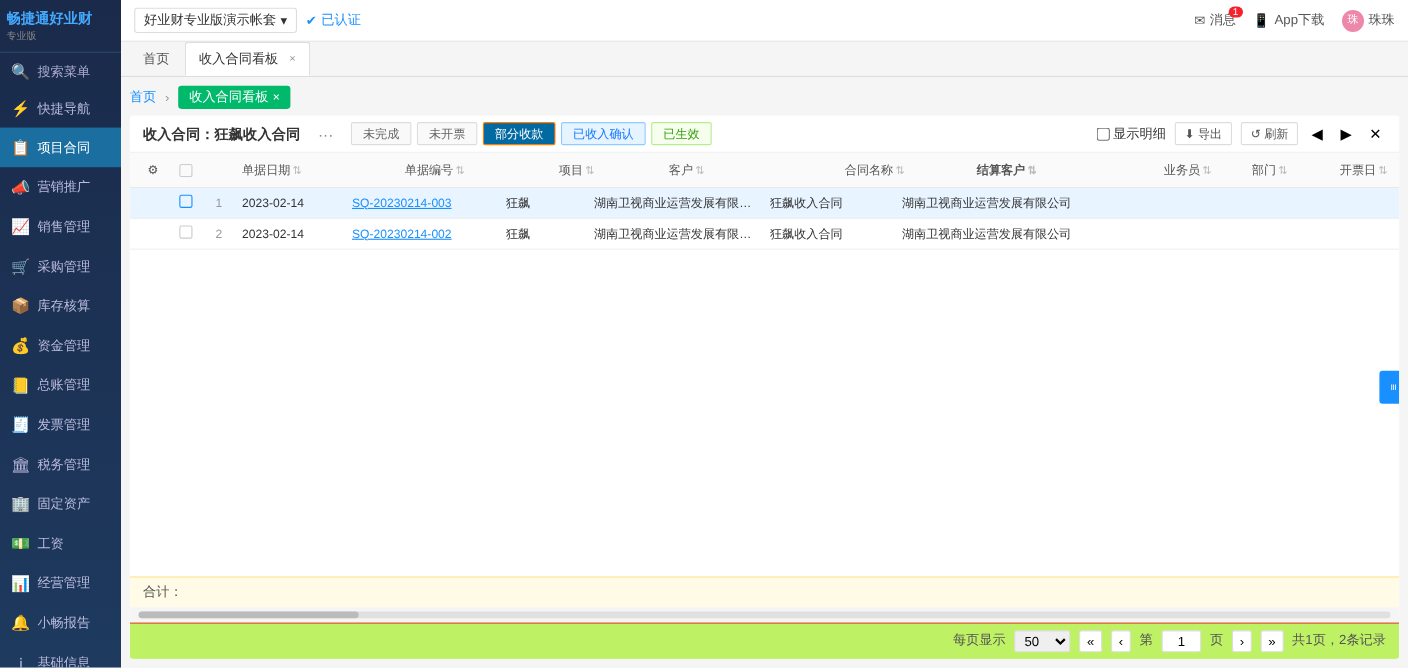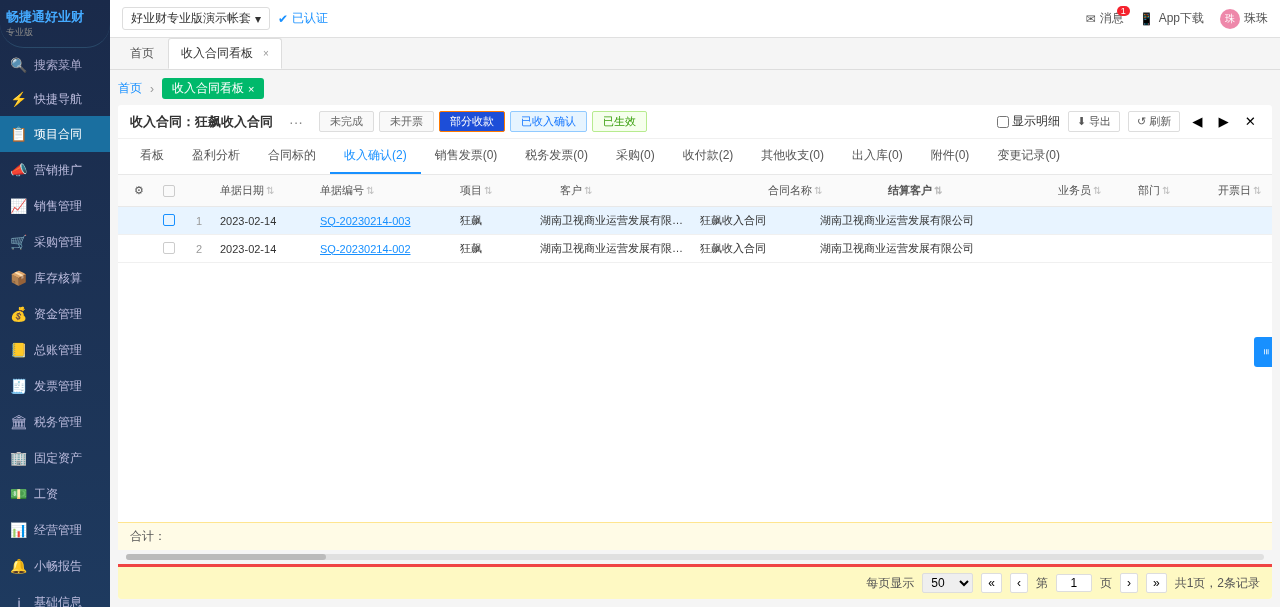--- a/index.html
+++ b/index.html
@@ -7,7 +7,7 @@
 
     
     .sidebar { width: 110px; background: linear-gradient(180deg, #1a2a4a 0%, #1e3a5f 100%); color: #cce; display: flex; flex-direction: column; height: 607px; flex-shrink: 0; }
-    .sidebar-logo { padding: 8px 6px; border-bottom: 1px solid #2a4a6a; border-radius: 24px; }
+    .sidebar-logo { padding: 8px 6px; border-bottom: 1px solid #2a4a6a; }
     .sidebar-logo-text { color: #4af; font-size: 13px; font-weight: bold; }
     .sidebar-logo-sub { color: #888; font-size: 9px; }
     .sidebar-search { display: flex; align-items: center; padding: 8px 10px; color: #aac; cursor: pointer; font-size: 12px; gap: 6px; }

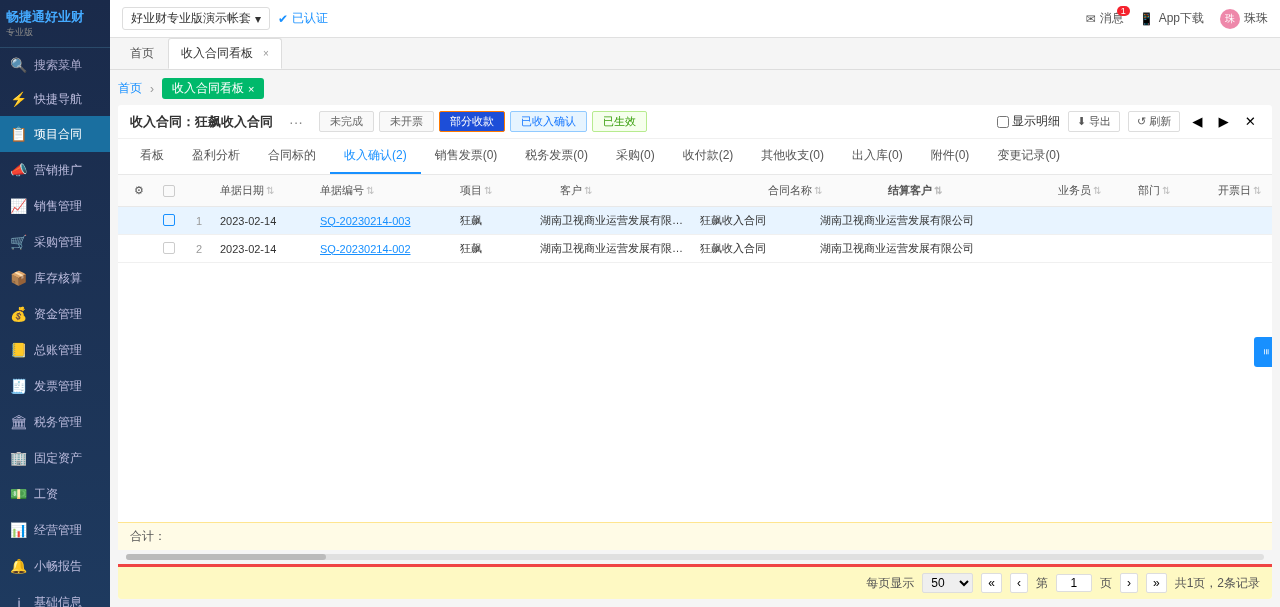--- a/index.html
+++ b/index.html
@@ -37,7 +37,7 @@
     
     .page { flex: 1; display: flex; flex-direction: column; overflow: hidden; background: #f5f5f5; padding: 8px; gap: 6px; }
     .status-btn { padding: 2px 10px; border-radius: 2px; font-size: 11px; border: 1px solid #ddd; background: #f9f9f9; cursor: pointer; color: #666; }
-    .status-btn.active { background: #1d4ed8; border-color: #ff7a00; color: #fff; }
+    .status-btn.active { background: #0369a1; border-color: #ff7a00; color: #fff; }
     .status-btn.blue { background: #e6f4ff; border-color: #91caff; color: #1677ff; }
     .status-btn.green { background: #f6ffed; border-color: #b7eb8f; color: #389e0d; }
     .action-btn { padding: 2px 8px; font-size: 11px; border: 1px solid #ddd; border-radius: 2px; cursor: pointer; display: flex; align-items: center; gap: 3px; background: #fff; color: #555; }

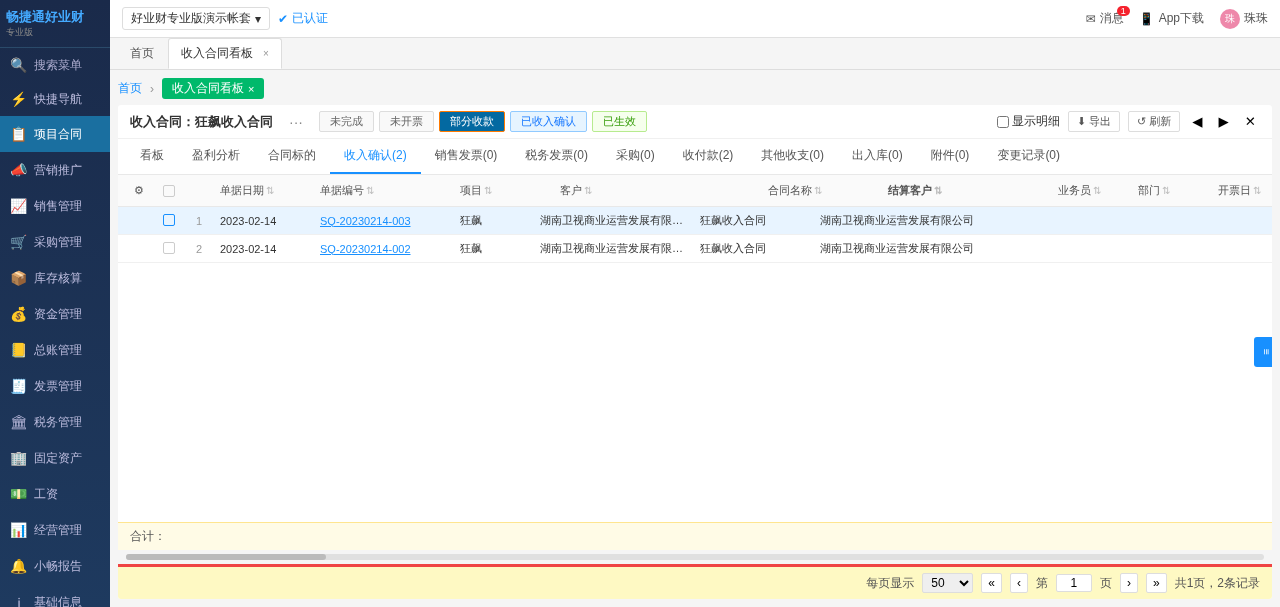--- a/index.html
+++ b/index.html
@@ -269,22 +269,6 @@
         </div>
       </div>
 
-      <div class="content-tabs">
-        <div class="tabs-row">
-          <div class="content-tab">看板</div>
-          <div class="content-tab">盈利分析</div>
-          <div class="content-tab">合同标的</div>
-          <div class="content-tab active">收入确认(2)</div>
-          <div class="content-tab">销售发票(0)</div>
-          <div class="content-tab">税务发票(0)</div>
-          <div class="content-tab">采购(0)</div>
-          <div class="content-tab">收付款(2)</div>
-          <div class="content-tab">其他收支(0)</div>
-          <div class="content-tab">出入库(0)</div>
-          <div class="content-tab">附件(0)</div>
-          <div class="content-tab">变更记录(0)</div>
-        </div>
-      </div>
 
       <div class="table-container">
 

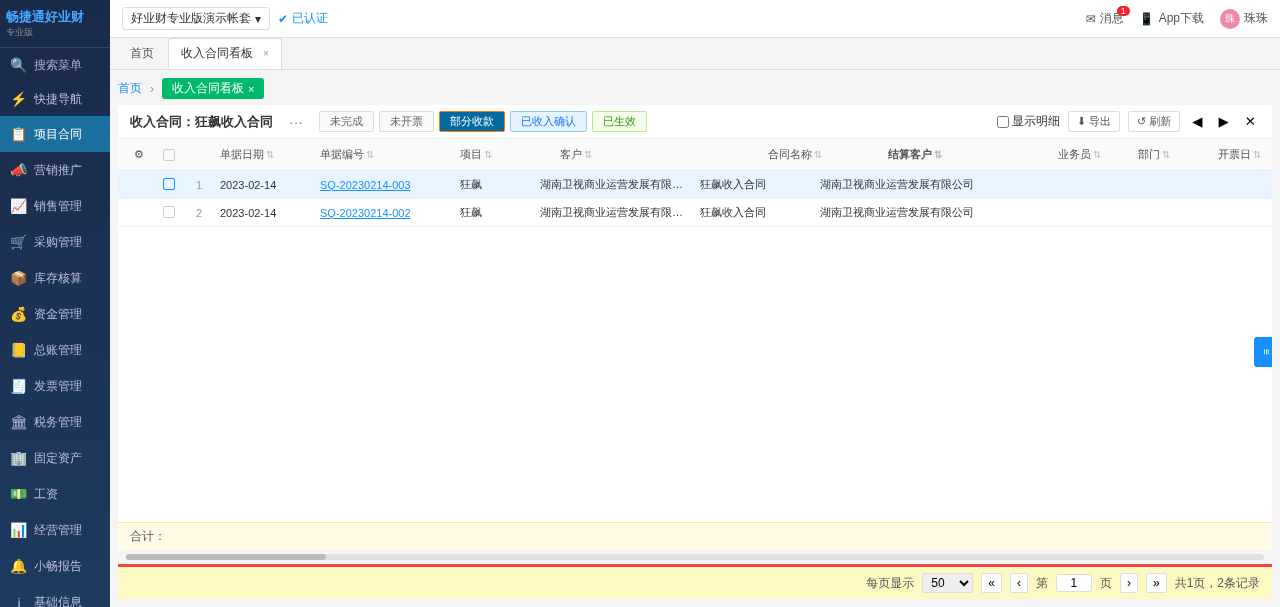--- a/index.html
+++ b/index.html
@@ -56,7 +56,7 @@
     .th-check { width: 30px; justify-content: center; }
     .th-num { width: 30px; justify-content: center; color: #999; }
     .th-date { width: 100px; }
-    .th-doc { width: 140px; }
+    .th-doc { width: 140px; margin-left: 48px; }
     .th-proj { width: 80px; }
     .th-client { width: 160px; margin-left: 20px; }
     .th-contract { width: 120px; margin-left: 48px; }

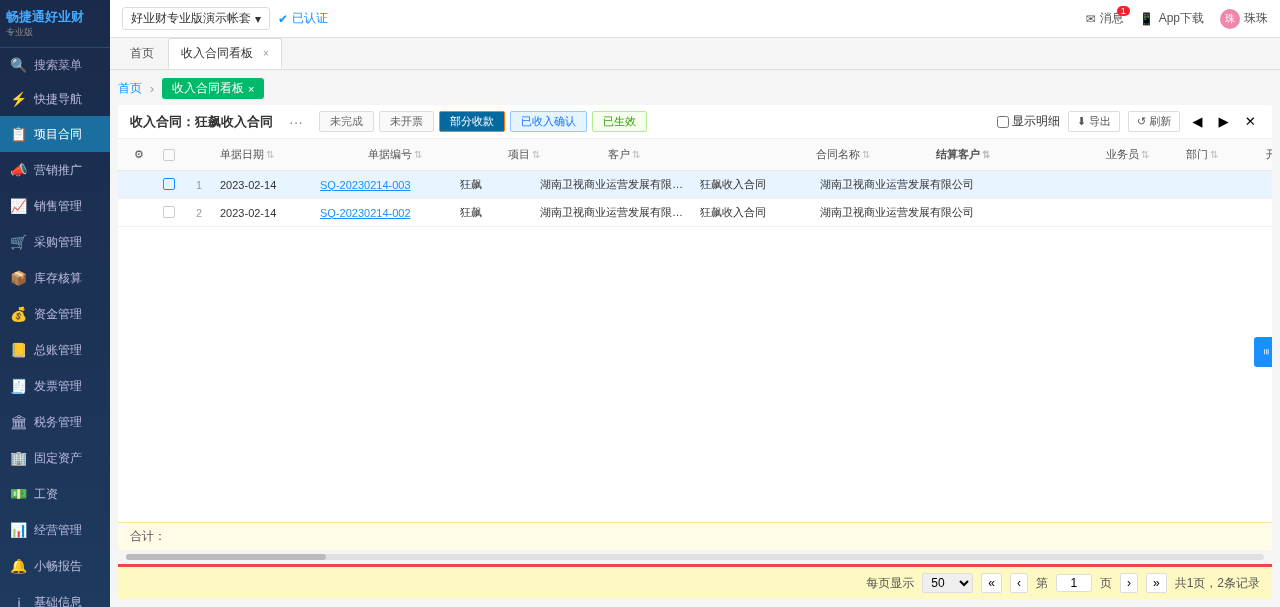--- a/index.html
+++ b/index.html
@@ -59,7 +59,7 @@
     .th-doc { width: 140px; margin-left: 48px; }
     .th-proj { width: 80px; }
     .th-client { width: 160px; margin-left: 20px; }
-    .th-contract { width: 120px; margin-left: 48px; }
+    .th-contract { width: 120px; }
     .th-settle { width: 170px; font-weight: bold; }
     .th-sales { width: 80px; }
     .th-dept { width: 80px; }

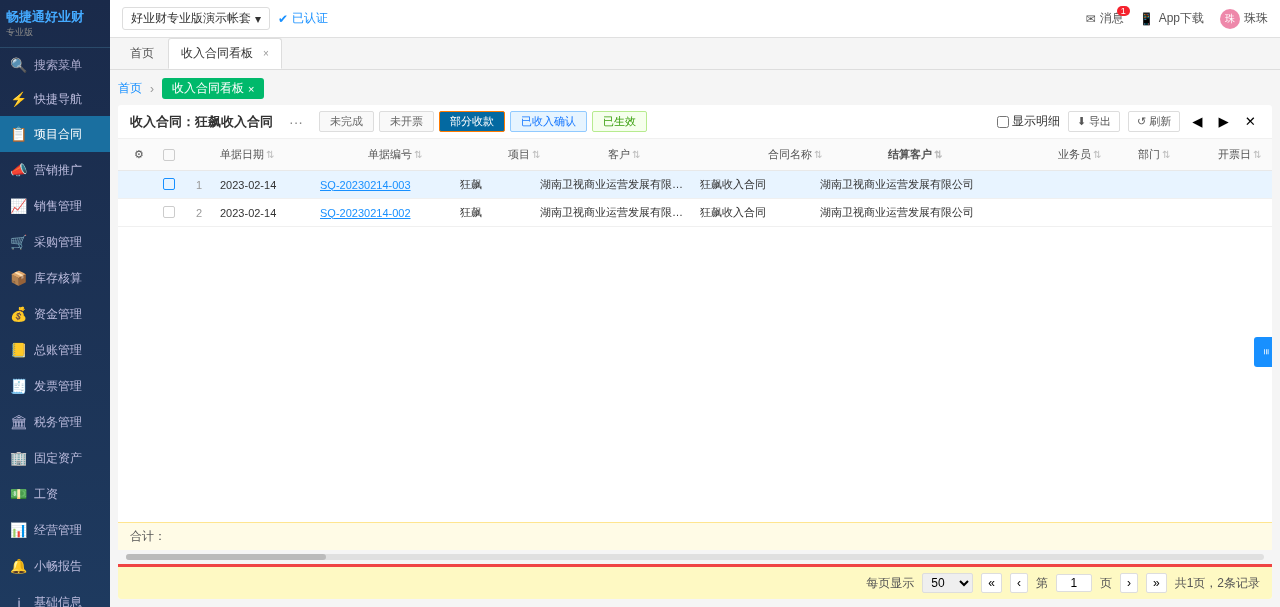--- a/index.html
+++ b/index.html
@@ -96,7 +96,7 @@
     .scrollbar-thumb { background: #bbb; height: 6px; border-radius: 3px; width: 200px; }
 
     
-    .pagination { background: #fef9c3; border-top: 3px solid #ef4444; padding: 6px 12px; display: flex; align-items: center; justify-content: flex-end; gap: 8px; font-size: 12px; color: #555; }
+    .pagination { background: #bef264; border-top: 1px solid #ef4444; padding: 6px 12px; display: flex; justify-content: flex-end; gap: 8px; font-size: 12px; color: #555; }
     .page-btn { padding: 2px 6px; border: 1px solid #ddd; border-radius: 2px; cursor: pointer; background: #fff; font-size: 12px; }
     .page-input { width: 36px; border: 1px solid #ddd; border-radius: 2px; text-align: center; font-size: 12px; padding: 1px 4px; }
     .page-select { border: 1px solid #ddd; border-radius: 2px; font-size: 12px; padding: 1px 4px; }

